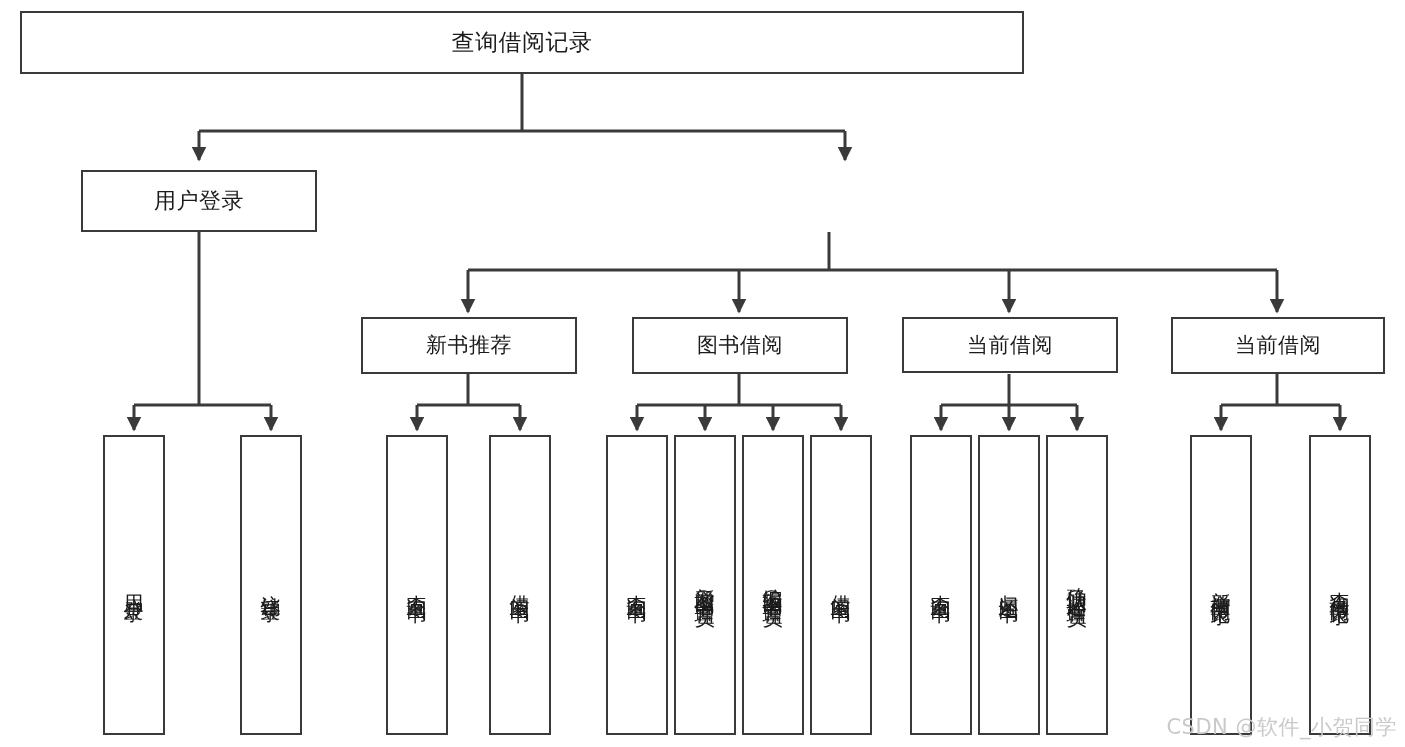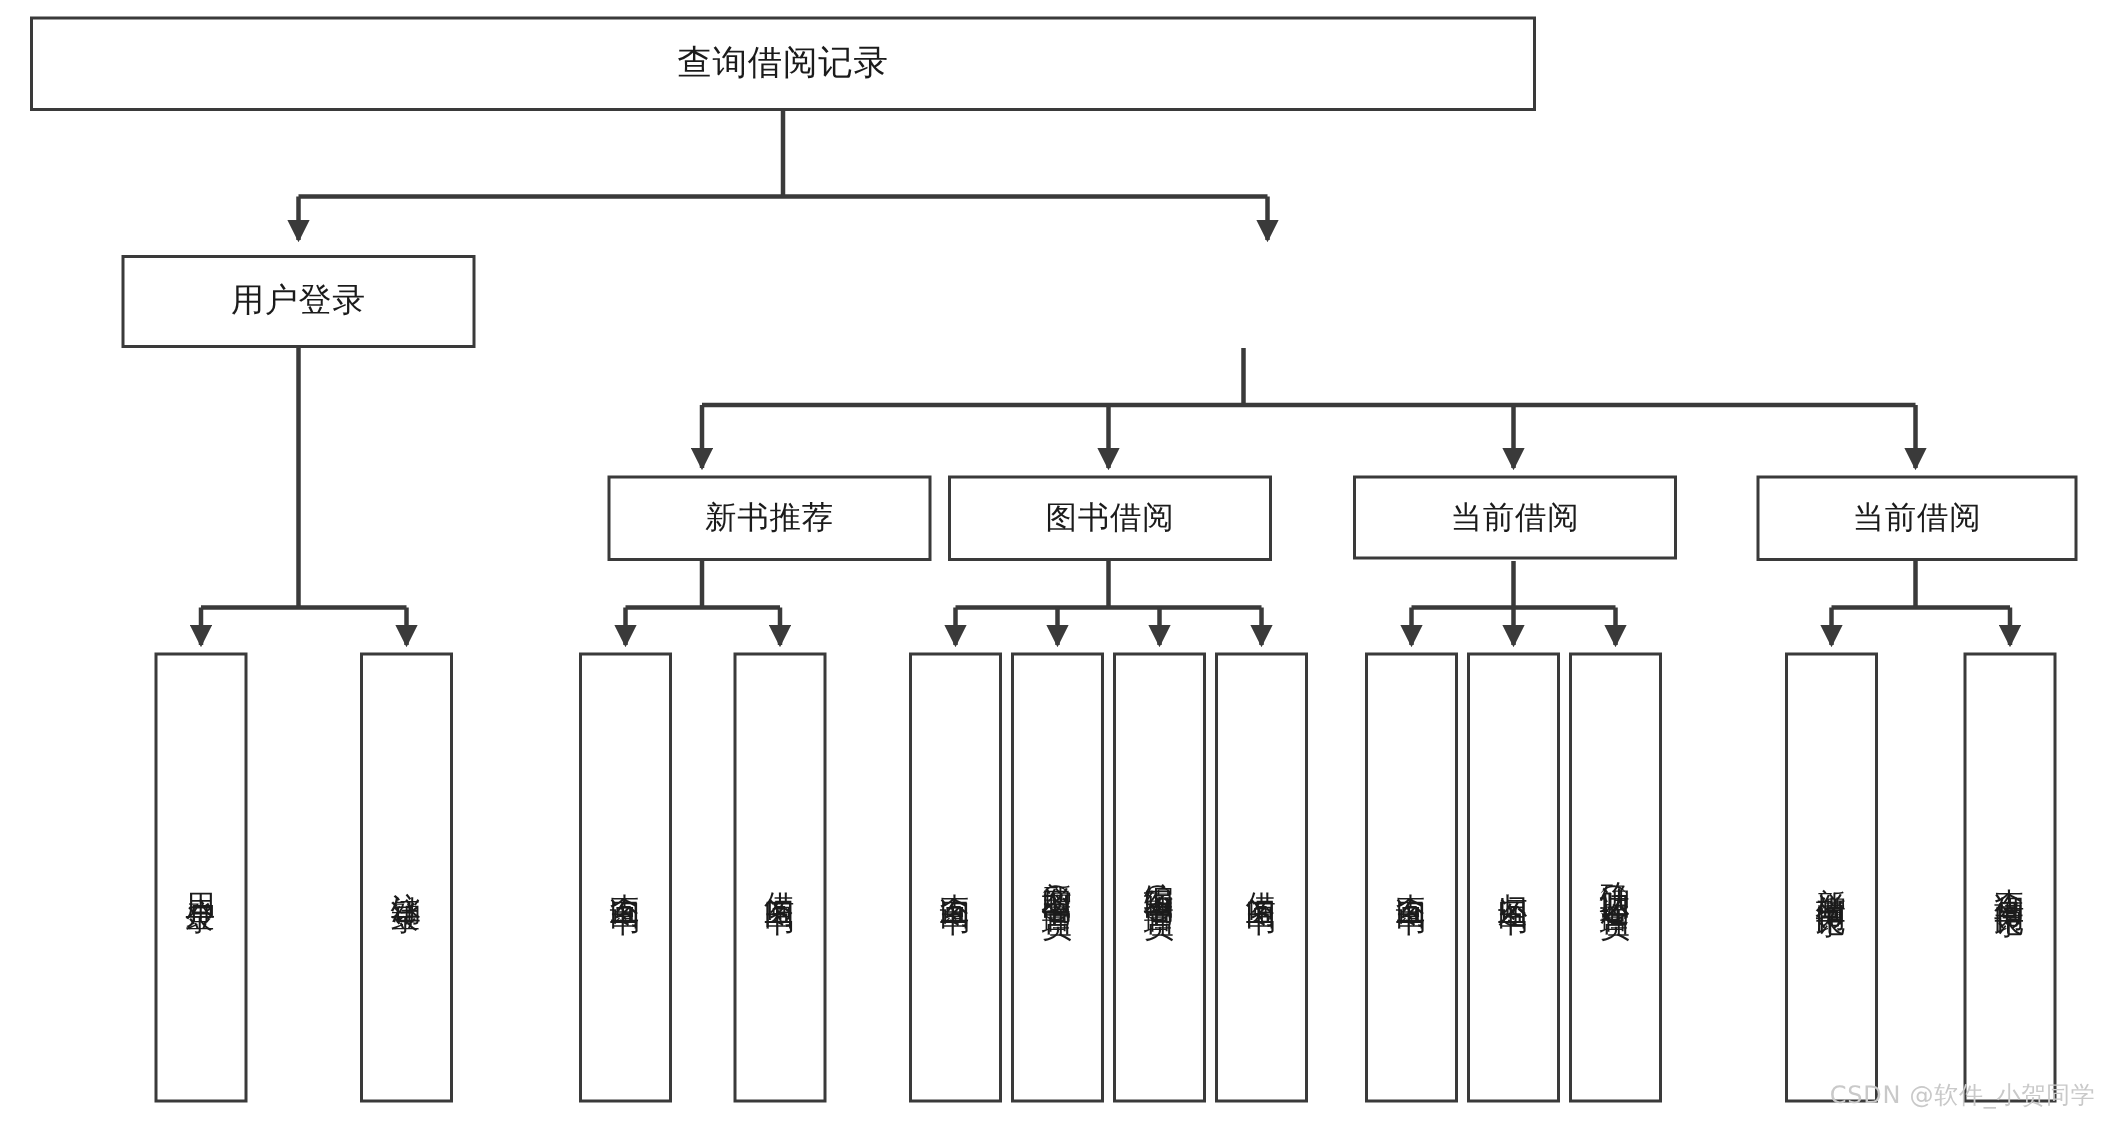--- a/index.html
+++ b/index.html
@@ -137,7 +137,7 @@
     <span class="label">用户登录</span>
   </div>
 
-  <div class="node node-l2" style="left:361px; top:317px; width:216px; height:57px;margin-left:44px;">
+  <div class="node node-l2" style="left:361px; top:317px; width:216px; height:57px;">
     <span class="label">新书推荐</span>
   </div>
   <div class="node node-l2" style="left:632px; top:317px; width:216px; height:57px;">

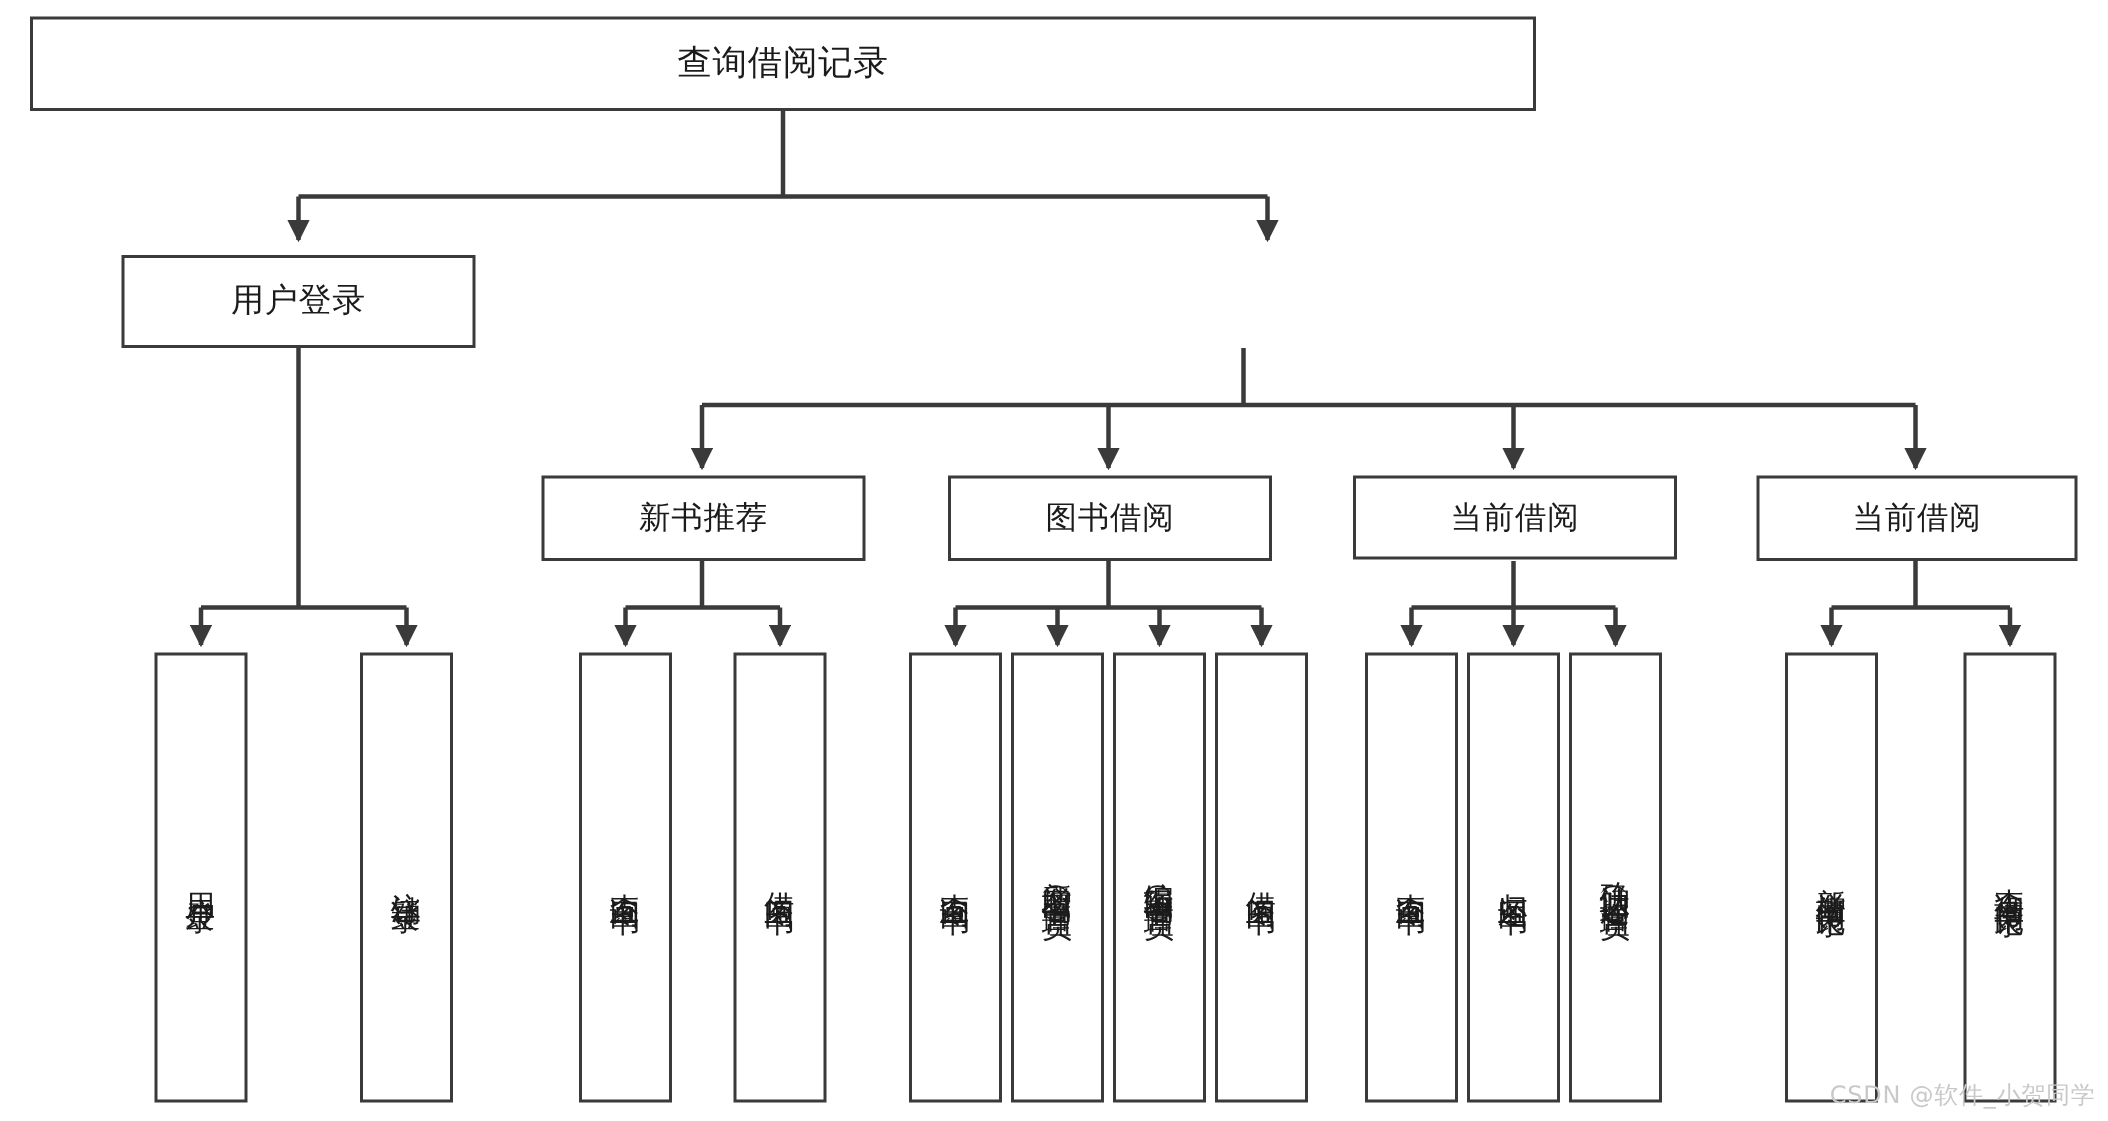--- a/index.html
+++ b/index.html
@@ -67,7 +67,7 @@
     position: absolute;
     right: 8px;
     bottom: 6px;
-    font-size: 16px;
+    font-size: 21px;
     color: #c9c9c9;
     letter-spacing: 0.5px;
     white-space: nowrap;

